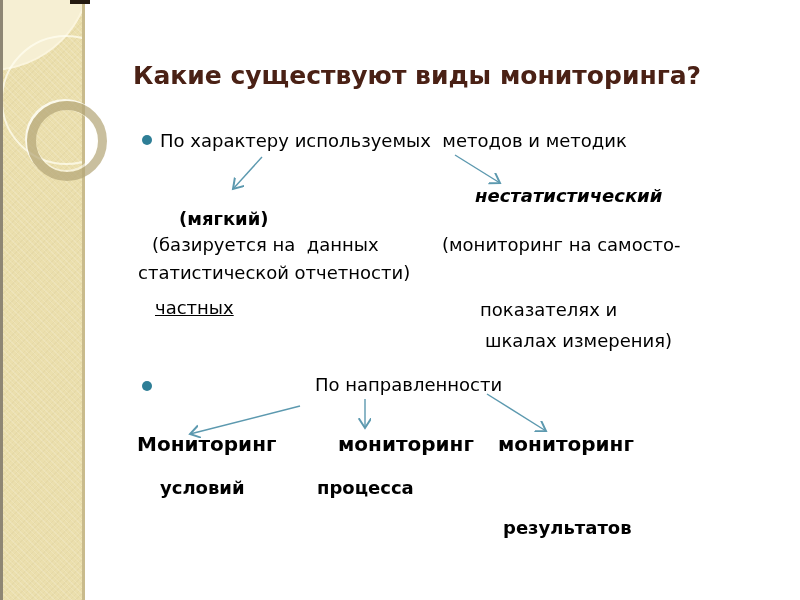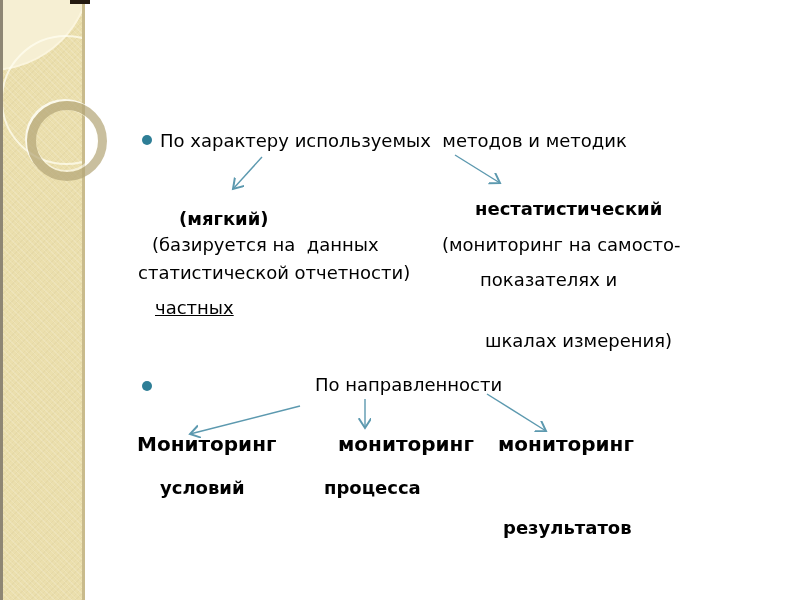--- a/index.html
+++ b/index.html
@@ -83,6 +83,7 @@
   <div class="ring"></div>
   <div class="topbar"></div>
 
+  <h1 class="t title">Какие существуют виды мониторинга?</h1>
 
   <span class="bullet-dot b1"></span>
   <div class="t body p-bullet1">По характеру используемых  методов и методик</div>

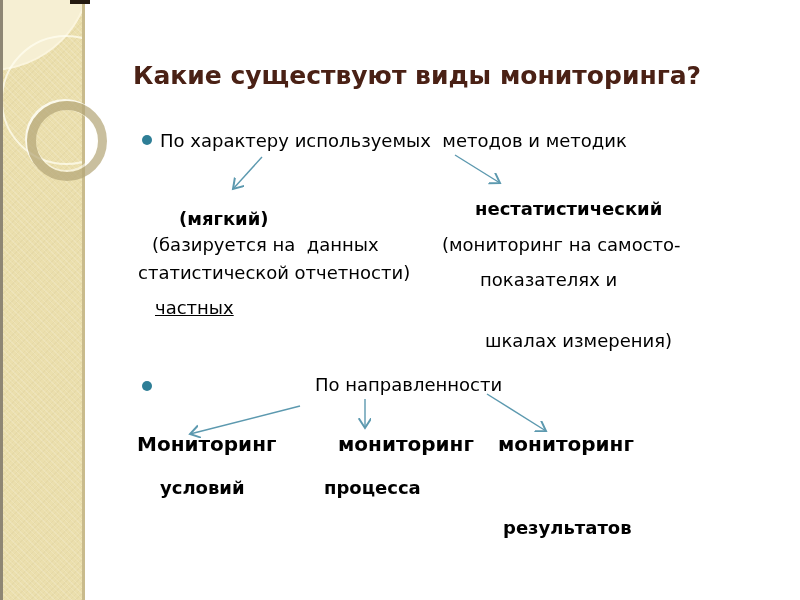--- a/index.html
+++ b/index.html
@@ -53,7 +53,7 @@
   .p-bullet1{left:160px;top:130px;}
   .p-stat-h {left:185px;top:186px;}
   .p-myag   {left:155px;top:208px;margin-left:24px;}
-  .p-nest-h {left:475px;top:198px;}
+  .p-nest-h {left:475px;top:185px;font-style:italic;}
   .p-lb1    {left:152px;top:234px;}
   .p-rb1    {left:442px;top:234px;}
   .p-lb2    {left:138px;top:262px;}

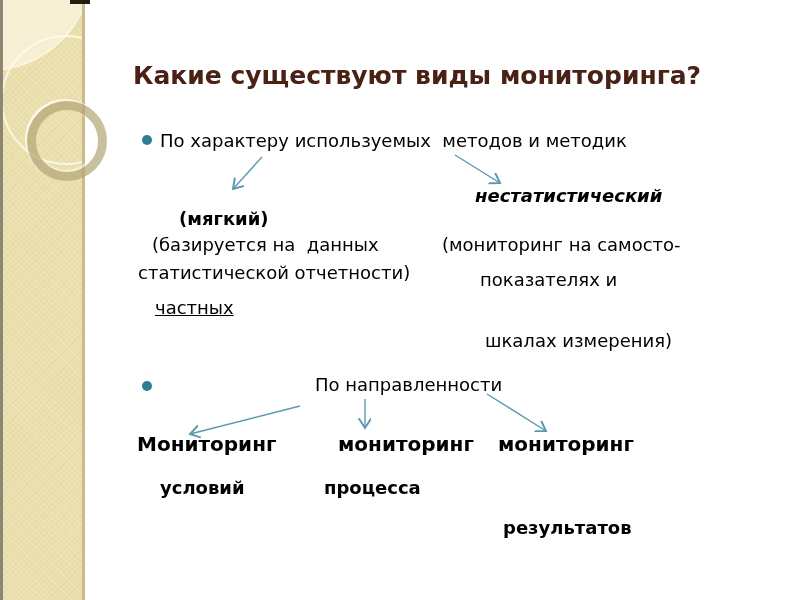--- a/index.html
+++ b/index.html
@@ -58,7 +58,7 @@
   .p-rb1    {left:442px;top:234px;}
   .p-lb2    {left:138px;top:262px;}
   .p-rb2    {left:423px;top:262px;}
-  .p-rb3    {left:480px;top:269px;text-align:center;}
+  .p-rb3    {left:480px;top:299px;text-align:center;}
   .p-lb3    {left:155px;top:297px;text-decoration:underline;}
   .p-rb4    {left:485px;top:330px;}
   .p-bullet2{left:315px;top:374px;}

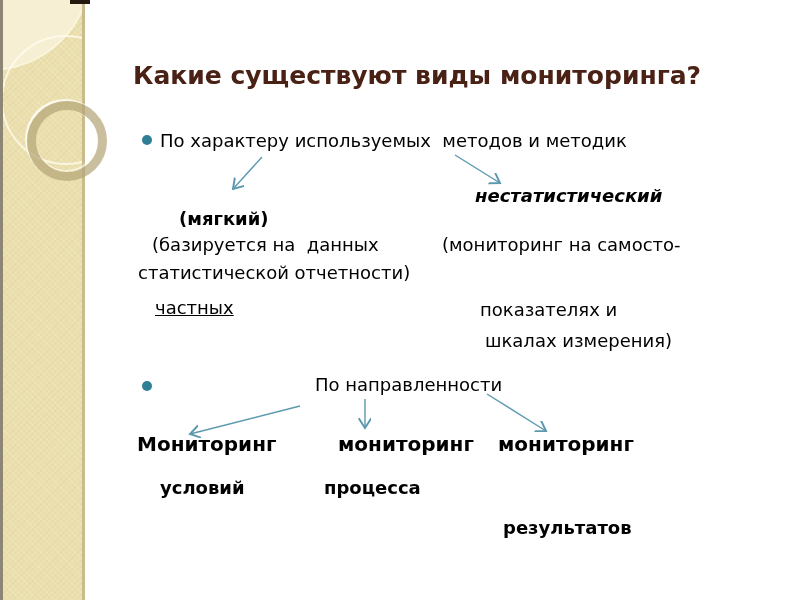--- a/index.html
+++ b/index.html
@@ -66,7 +66,7 @@
   .p-m2{left:338px;top:432px;font-size:20px;}
   .p-m3{left:498px;top:432px;font-size:20px;}
   .p-o1{left:160px;top:477px;}
-  .p-o2{left:324px;top:477px;}
+  .p-o2{left:317px;top:477px;}
   .p-o3{left:503px;top:477px;margin-top:40px;}
   .arrows{position:absolute;left:0;top:0;width:800px;height:600px;pointer-events:none;}
   .arrows line{stroke:var(--arrow,#5C99AF);stroke-width:1.4;}

